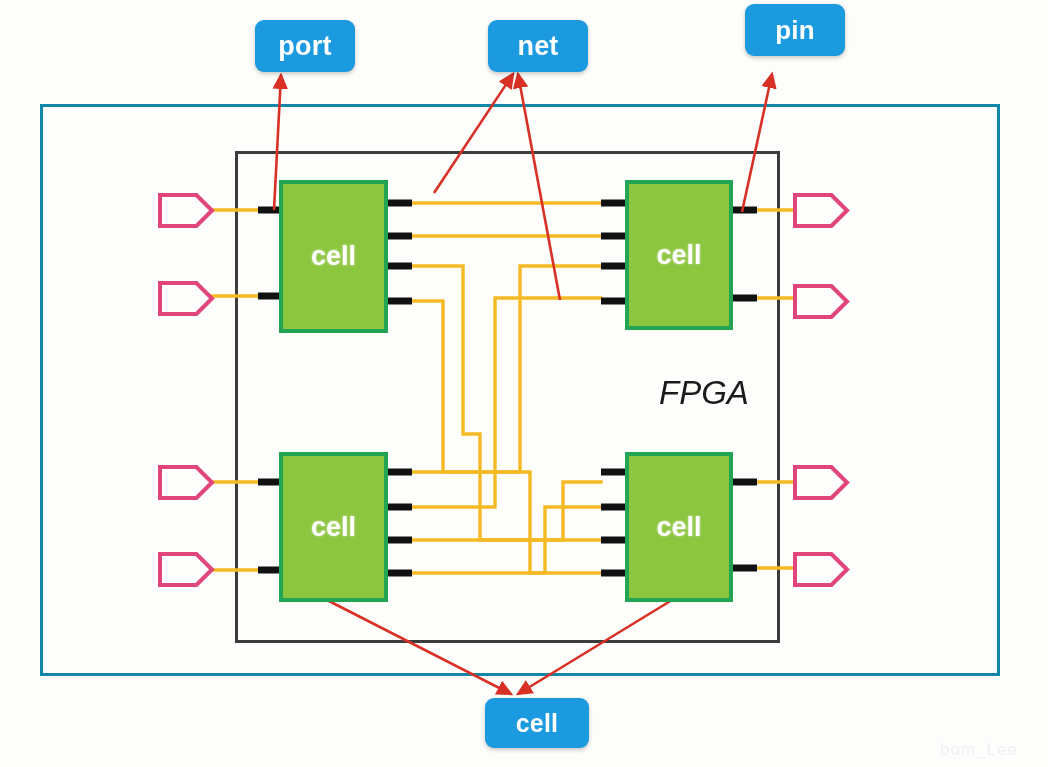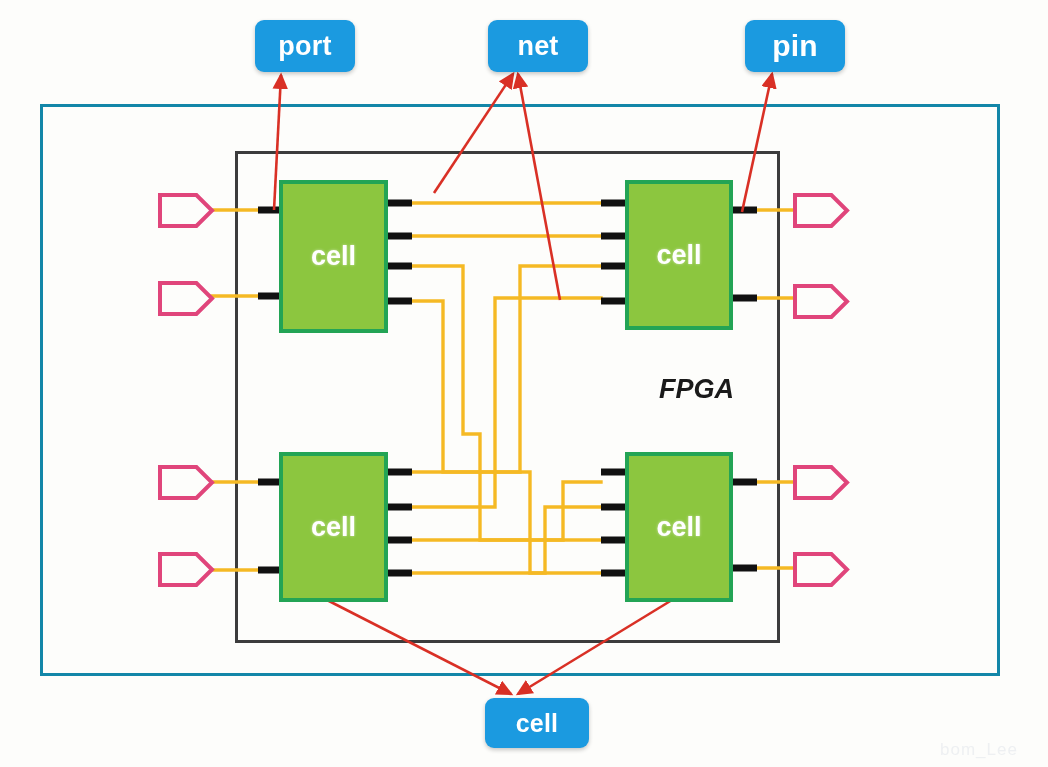--- a/index.html
+++ b/index.html
@@ -181,7 +181,7 @@
       <div class="callout" style="left: 465px; top: 20px; width: 100px; height: 52px; background: rgb(27, 154, 224); color: rgb(255, 255, 255); font-size: 27px;">
         <span>net</span>
       </div>
-      <div class="callout" style="left: 722px; top: 20px; width: 100px; height: 52px; background: rgb(27, 154, 224); color: rgb(255, 255, 255); font-size: 30px;">
+      <div class="callout" style="left: 722px; top: 4px; width: 100px; height: 52px; background: rgb(27, 154, 224); color: rgb(255, 255, 255); font-size: 26px;">
         <span>pin</span>
       </div>
       <div class="callout" style="left: 462px; top: 698px; width: 104px; height: 50px; background: rgb(27, 154, 224); color: rgb(255, 255, 255); font-size: 25px;">

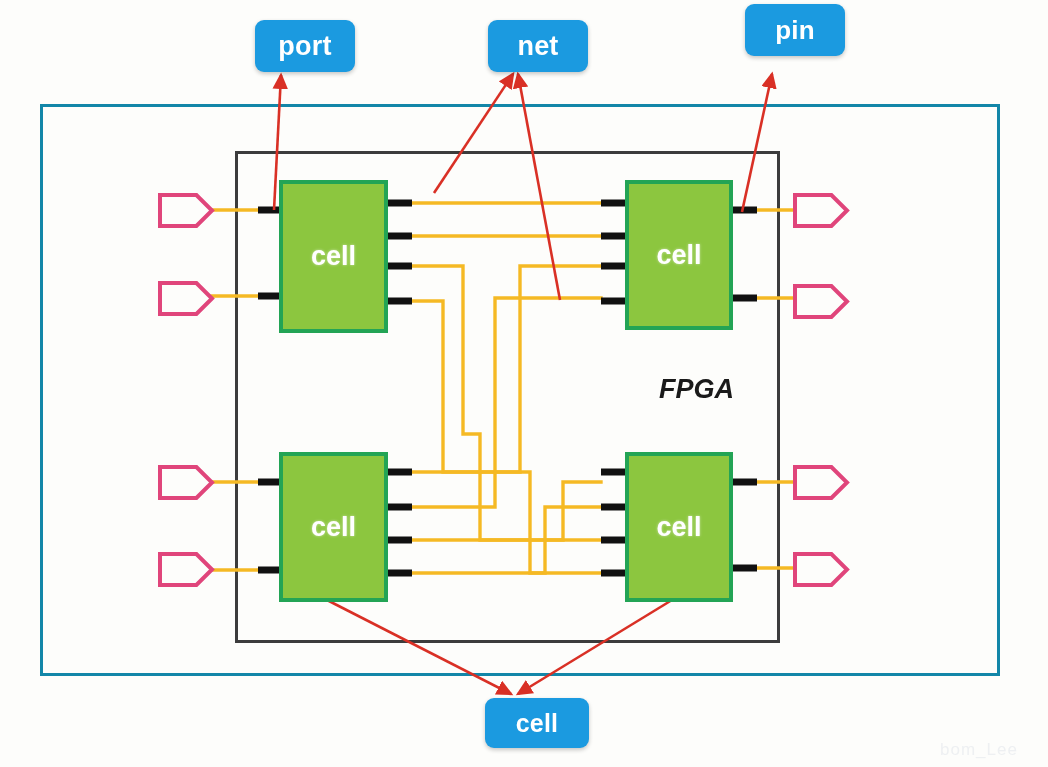--- a/index.html
+++ b/index.html
@@ -87,7 +87,7 @@
   <div id="outer-frame" style="left: 40px; top: 104px; width: 960px; height: 572px; border: 3px solid rgb(18, 134, 168);"></div>
 
   <div id="fpga-frame" style="left: 235px; top: 151px; width: 545px; height: 492px; border: 3px solid rgb(60, 60, 60);"></div>
-  <div id="fpga-label" style="left: 659px; top: 374px; font-size: 27px; color: rgb(26, 26, 26); font-weight: bold;">FPGA</div>
+  <div id="fpga-label" style="left: 659px; top: 374px; font-size: 33px; color: rgb(26, 26, 26);">FPGA</div>
 
   <svg id="wire-layer" viewBox="0 0 1048 767">
     <defs>

